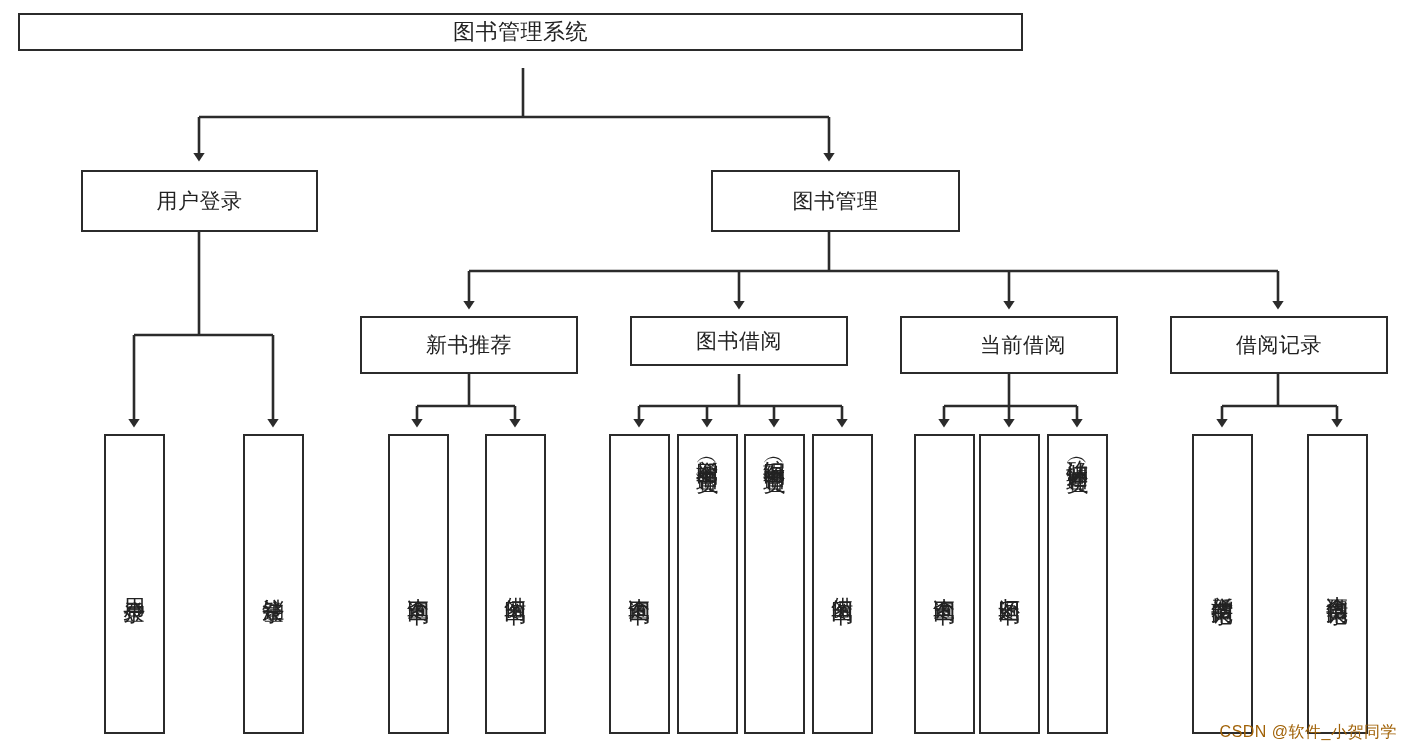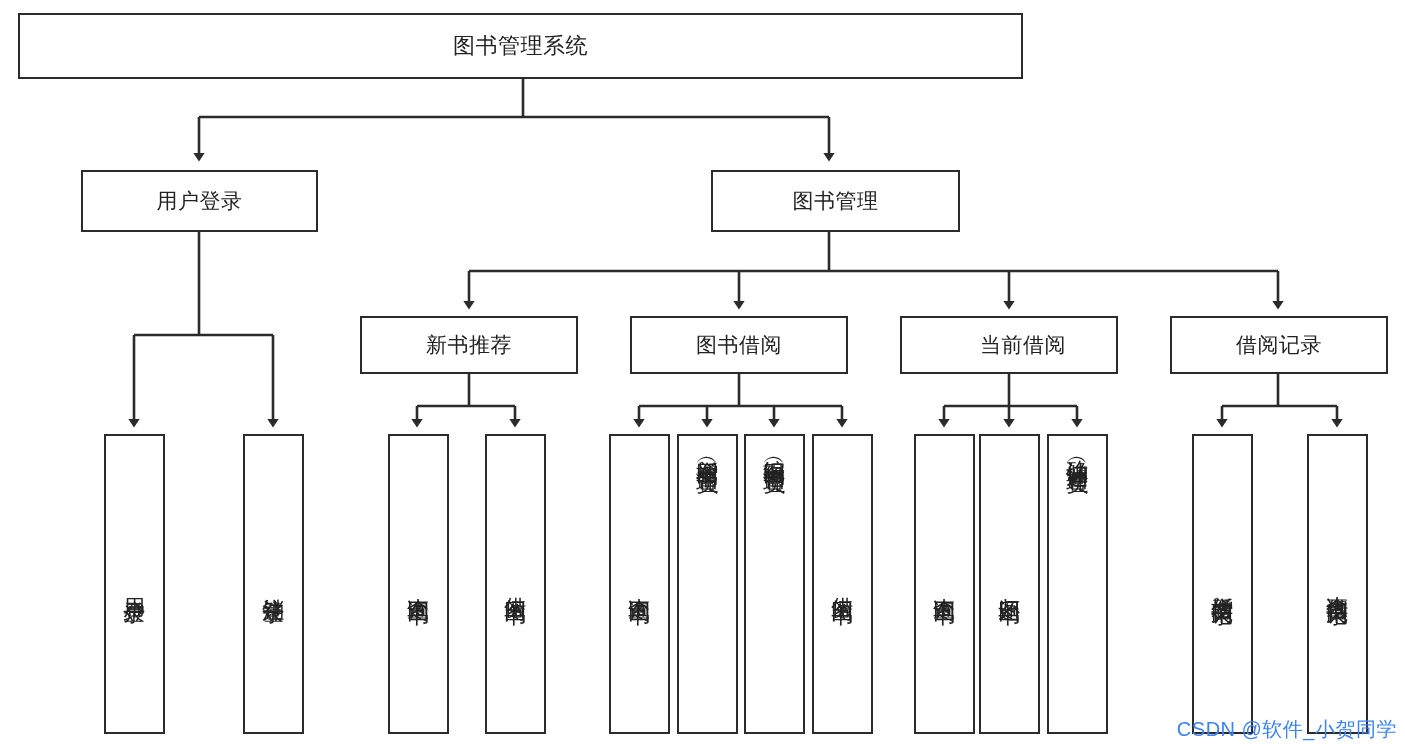--- a/index.html
+++ b/index.html
@@ -130,7 +130,7 @@
     </g>
   </svg>
 
-  <div class="node root" style="left:18px; top:13px; width:1005px; height:66px;">
+  <div class="node root" style="left:18px; top:13px; width:1005px; height:38px;">
     <span class="node-label">图书管理系统</span>
   </div>
 

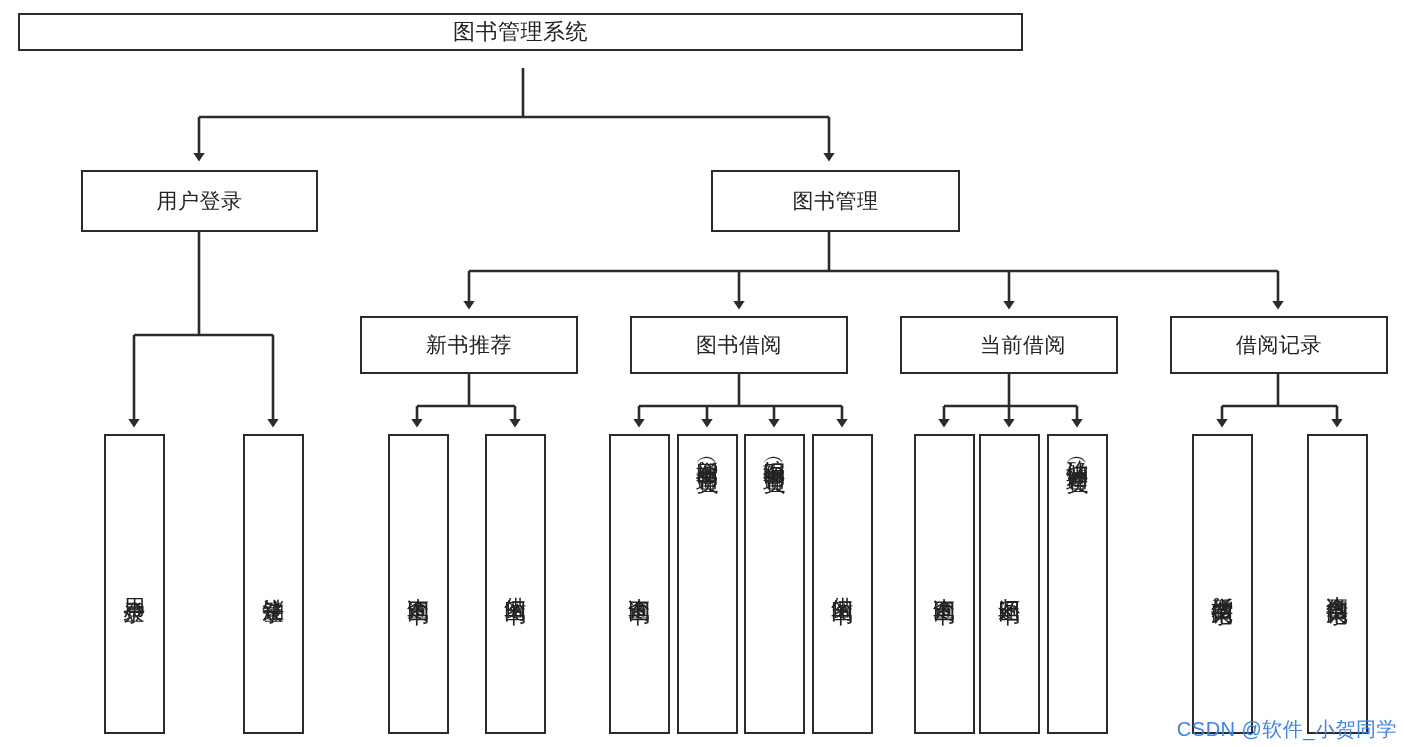--- a/index.html
+++ b/index.html
@@ -144,7 +144,7 @@
   <div class="node lvl2" style="left:360px; top:316px; width:218px; height:58px;">
     <span class="node-label">新书推荐</span>
   </div>
-  <div class="node lvl2" style="left:630px; top:316px; width:218px; height:58px;">
+  <div class="node lvl2" style="left:630px; top:316px; width:218px; height:50px;">
     <span class="node-label">图书借阅</span>
   </div>
   <div class="node lvl2" style="left:900px; top:316px; width:218px; height:58px;padding-left:28px;">

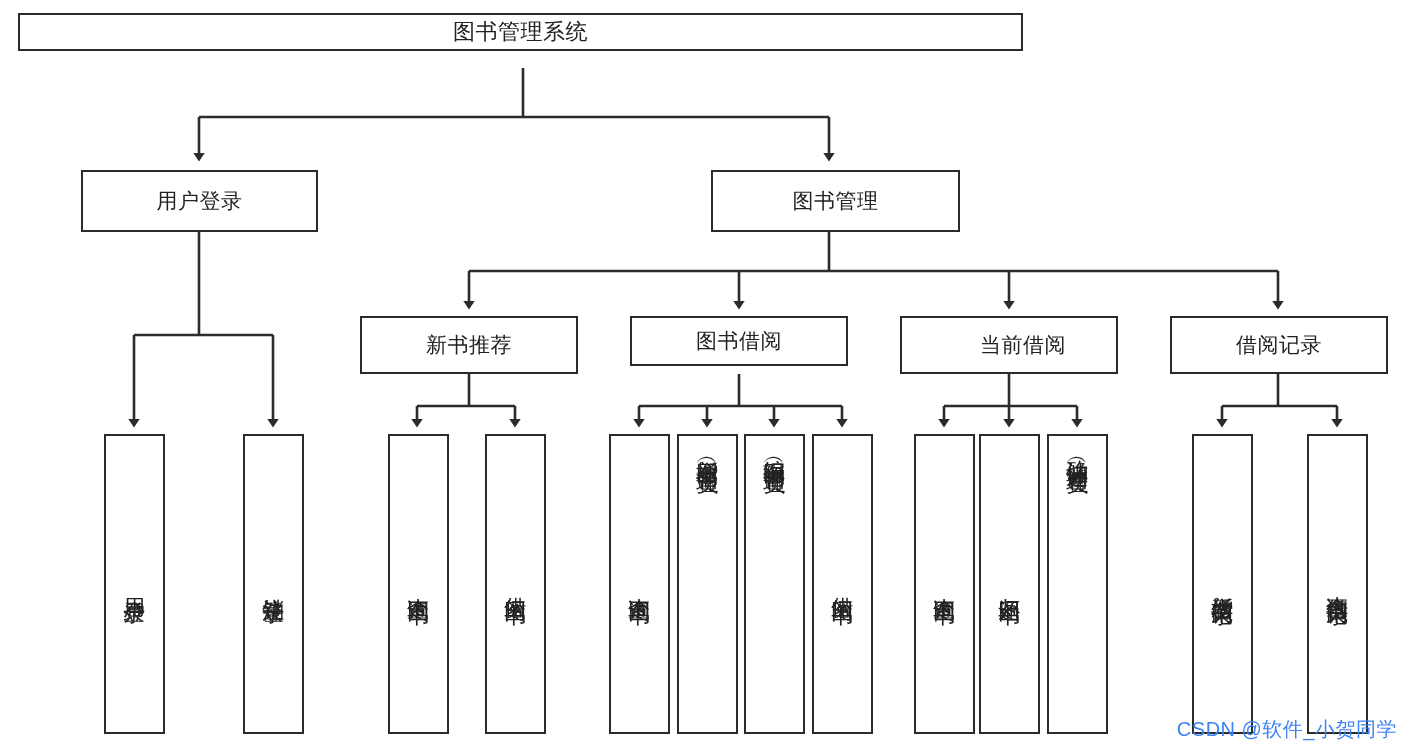--- a/index.html
+++ b/index.html
@@ -67,8 +67,8 @@
     position: absolute;
     right: 8px;
     bottom: 4px;
-    font-size: 20px;
-    color: #3b82f6;
+    font-size: 16px;
+    color: #a16207;
     letter-spacing: 0.5px;
     z-index: 3;
     white-space: nowrap;

